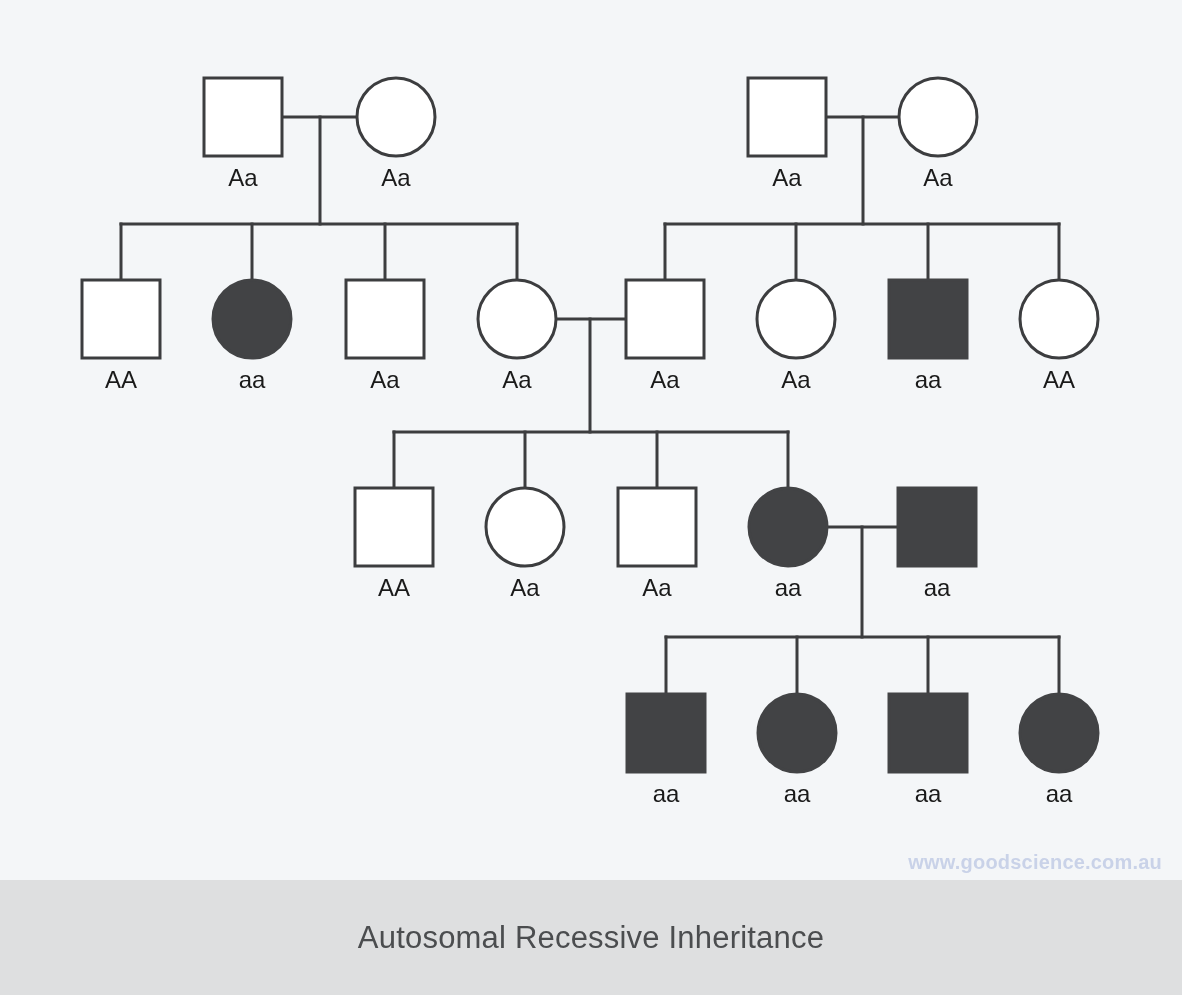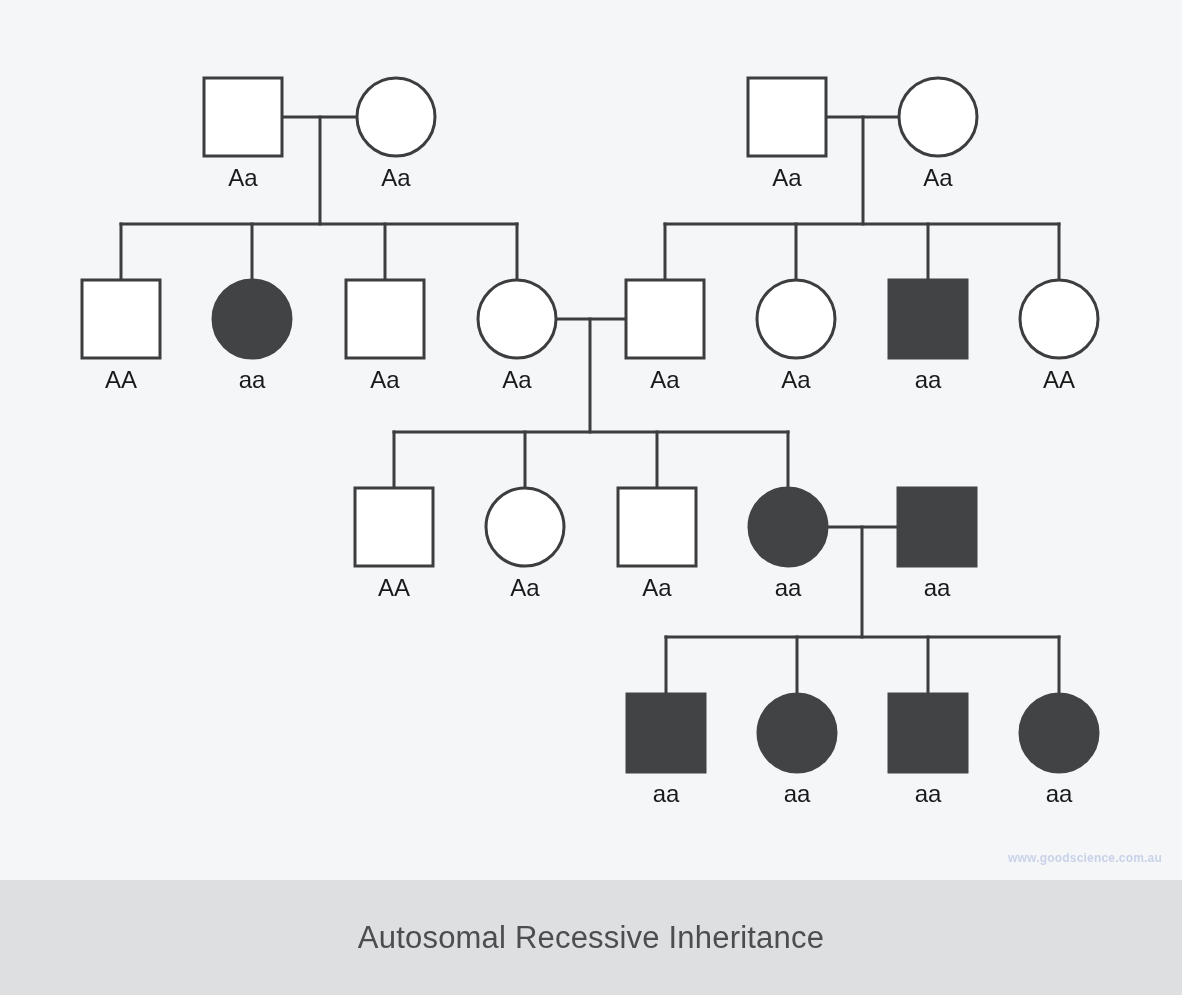--- a/index.html
+++ b/index.html
@@ -31,7 +31,7 @@
     position: absolute;
     right: 20px;
     top: 851px;
-    font-size: 12px;
+    font-size: 20px;
     font-weight: bold;
     letter-spacing: 0.2px;
     color: #c9d2e8;

